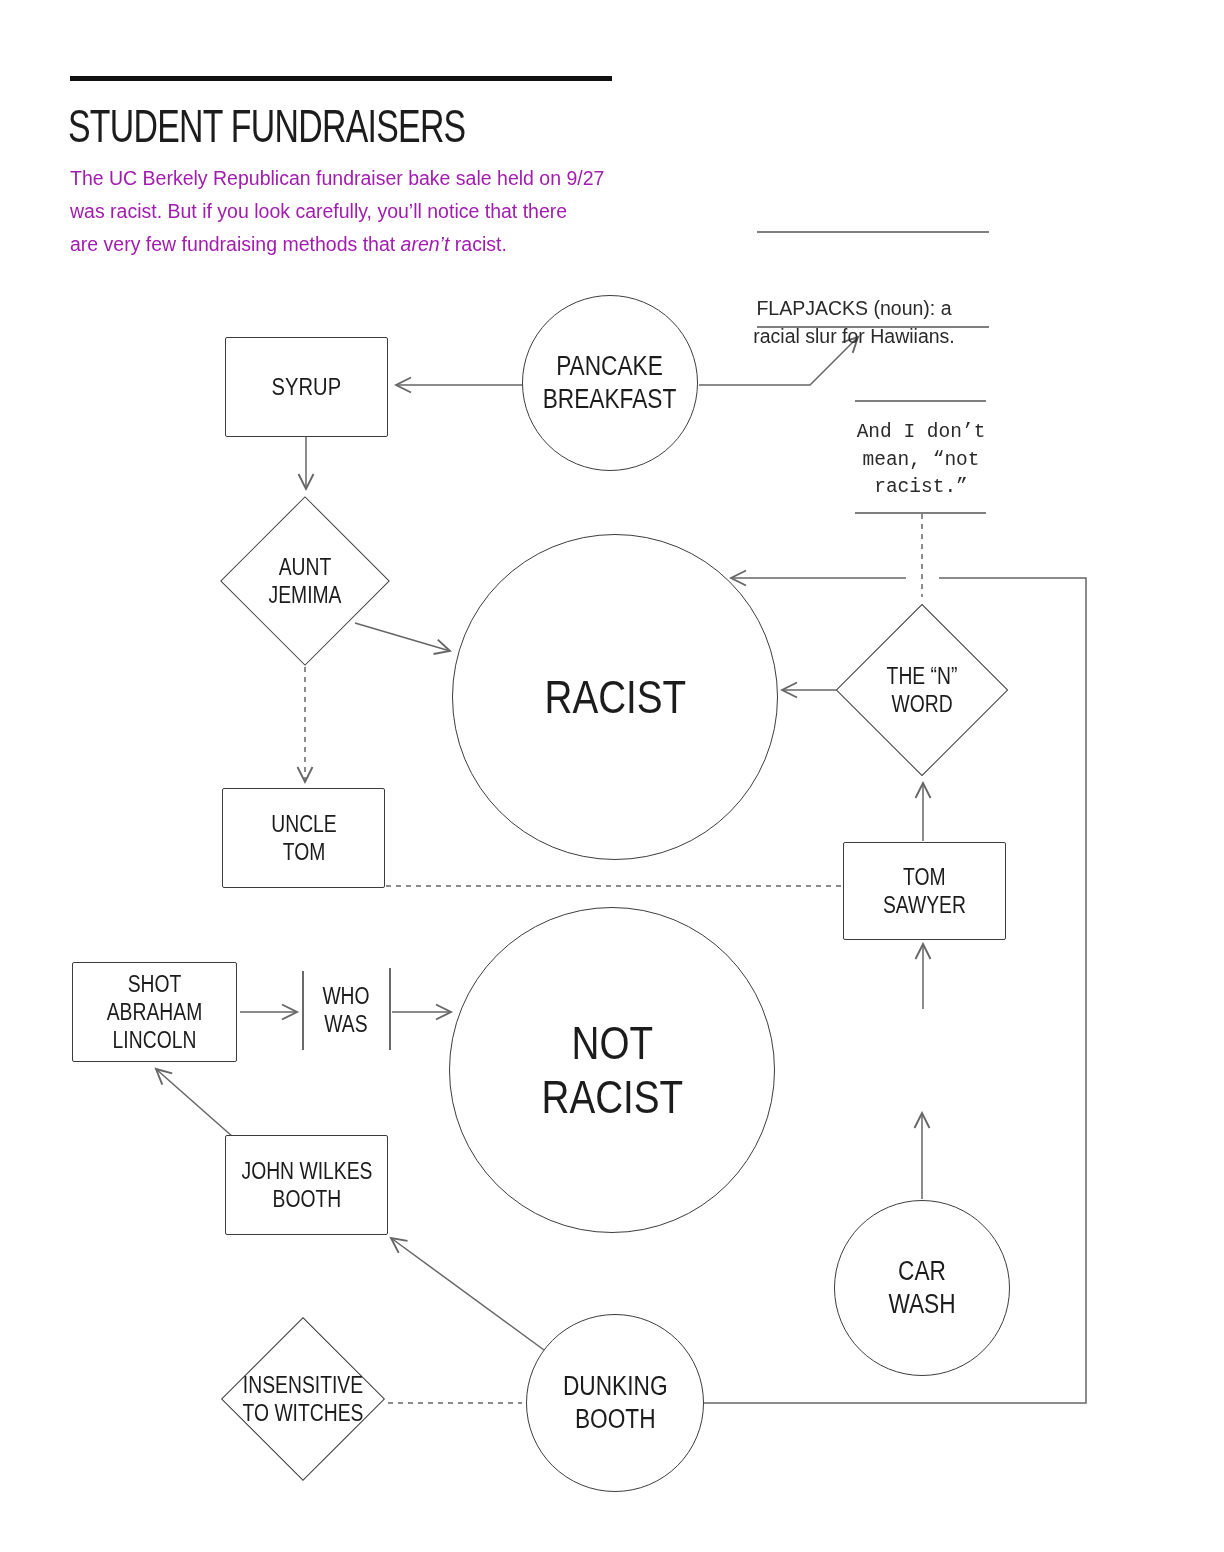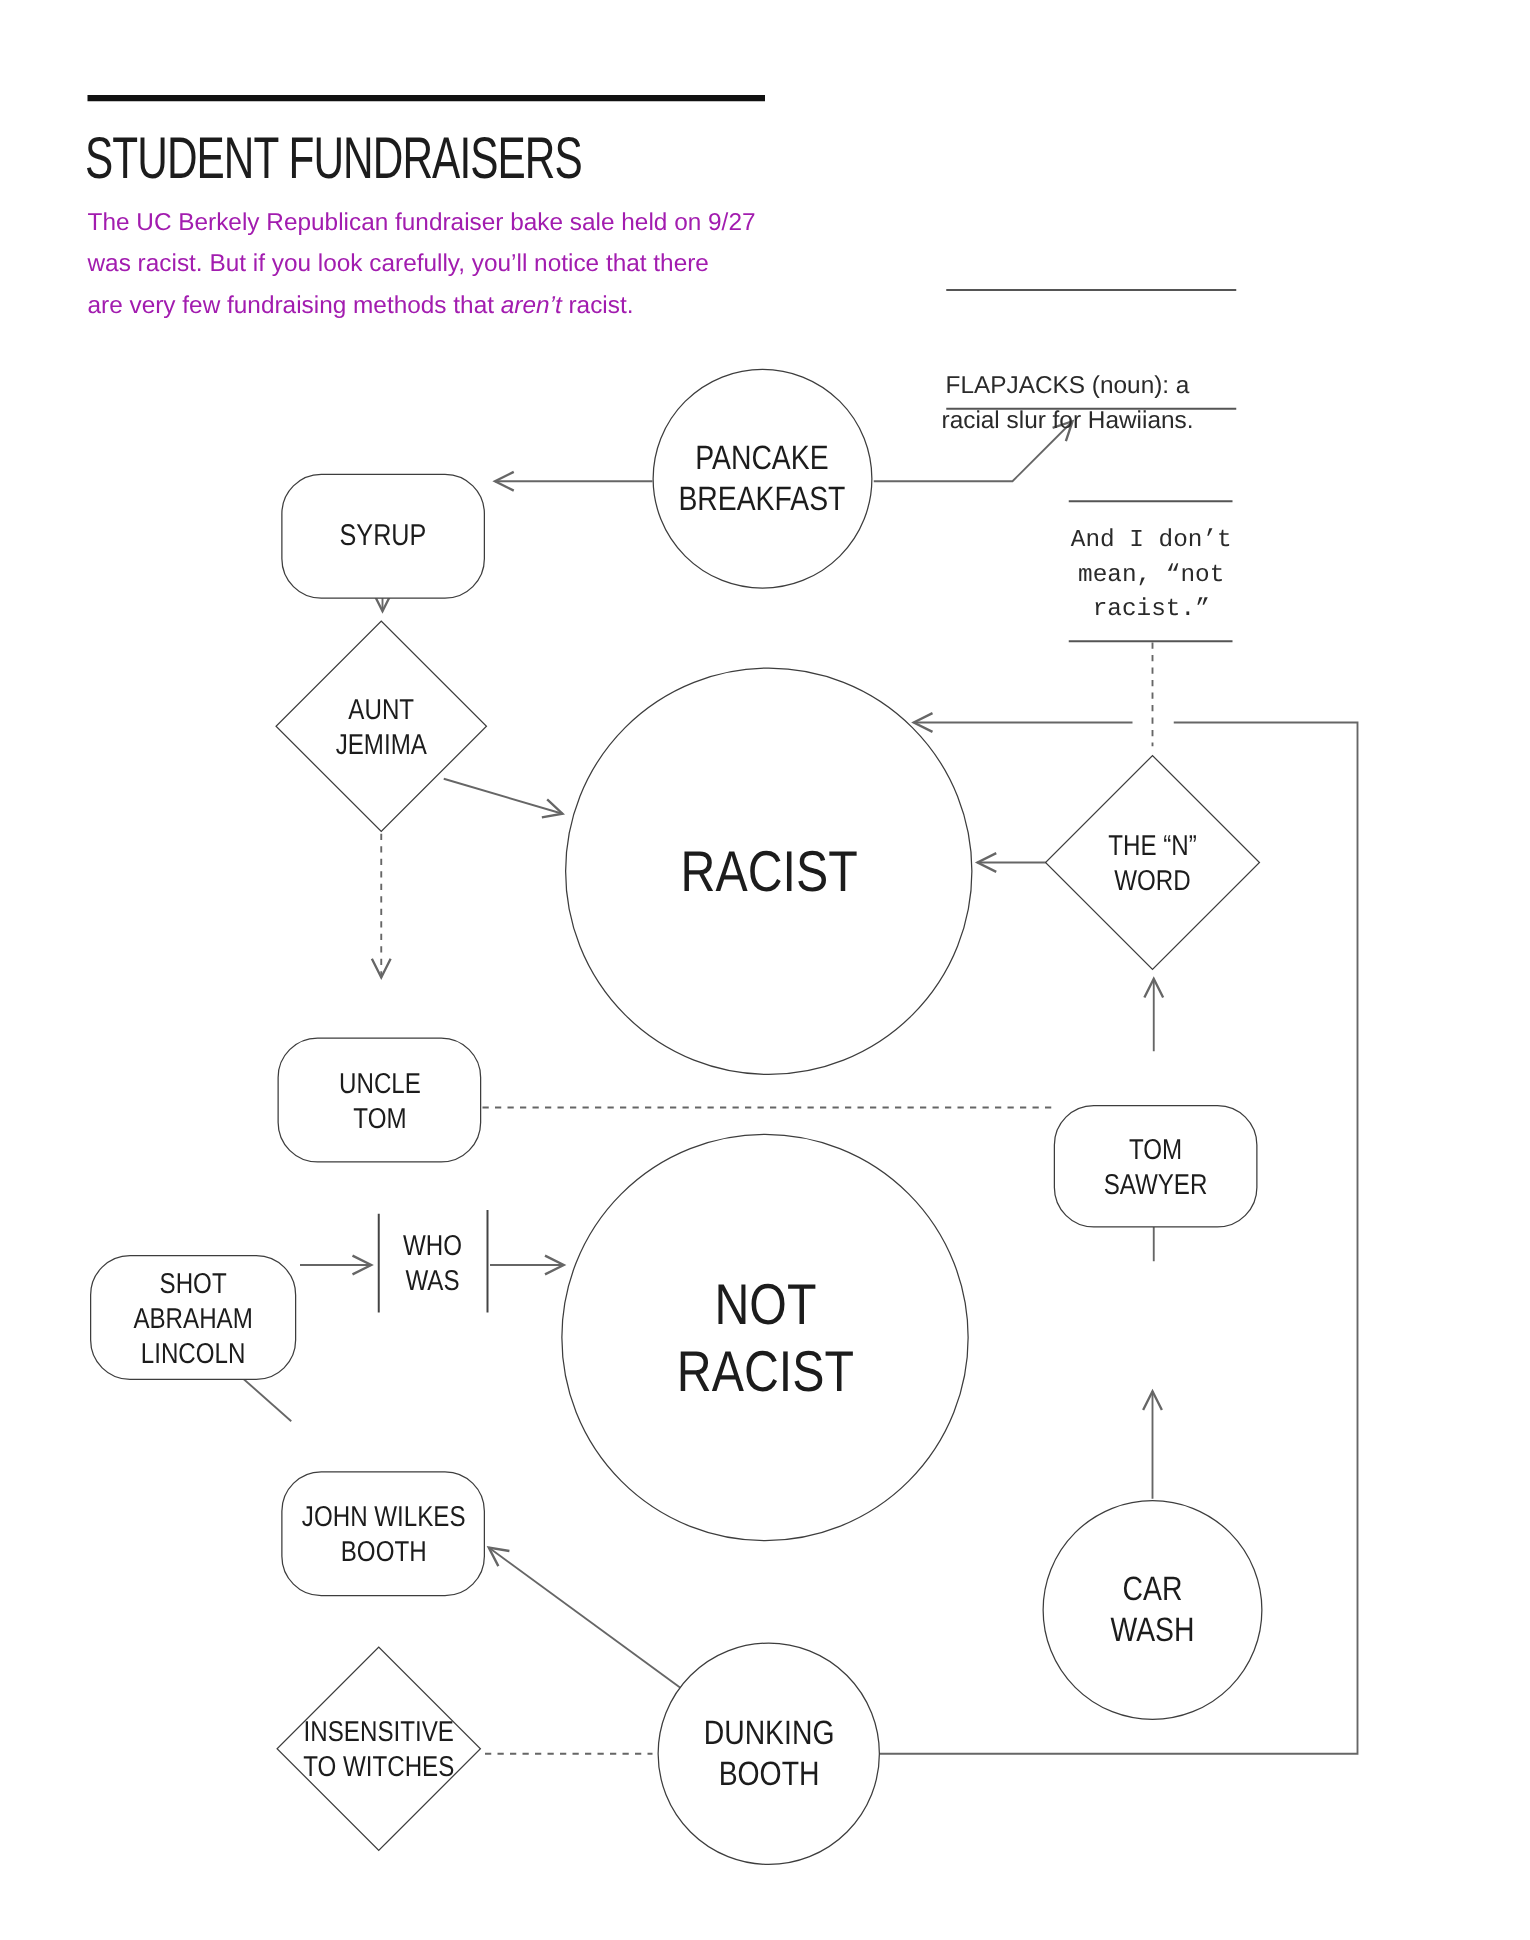--- a/index.html
+++ b/index.html
@@ -27,7 +27,7 @@
   .shape{position:absolute;display:flex;align-items:center;justify-content:center;
          background:#fff;border:1.4px solid #3d3d3d;box-sizing:border-box;z-index:2;}
   .circle{border-radius:50%;}
-  .box{border-radius:32px;margin-top:42px;}
+  .box{border-radius:2px;}
   .diamond{position:absolute;background:#fff;border:1.4px solid #3d3d3d;
            transform:rotate(45deg);box-sizing:border-box;z-index:2;}
   .lbl{white-space:pre-line;text-align:center;line-height:1.22;color:#1c1c1c;

